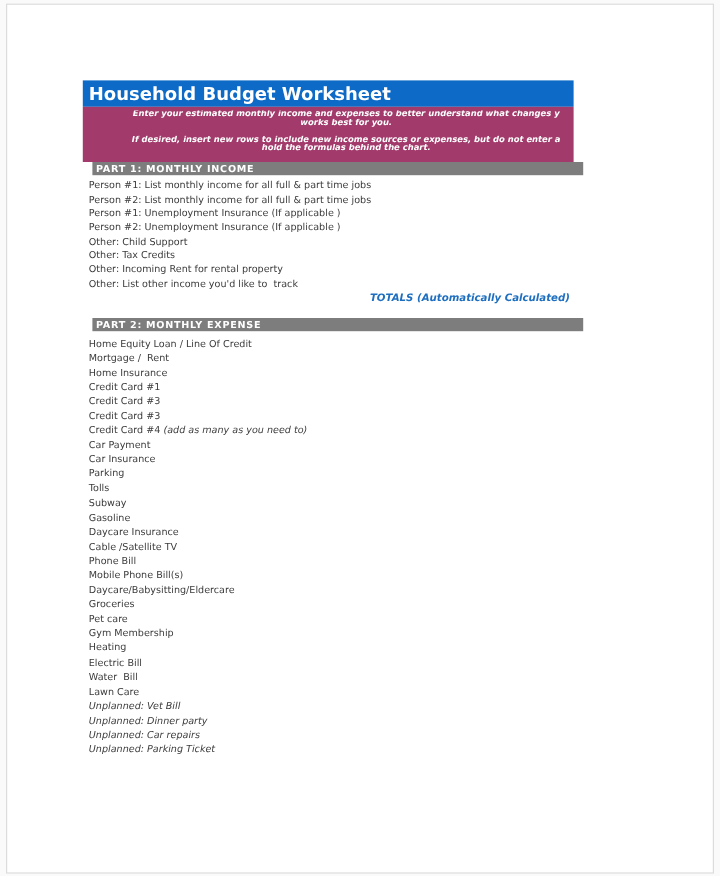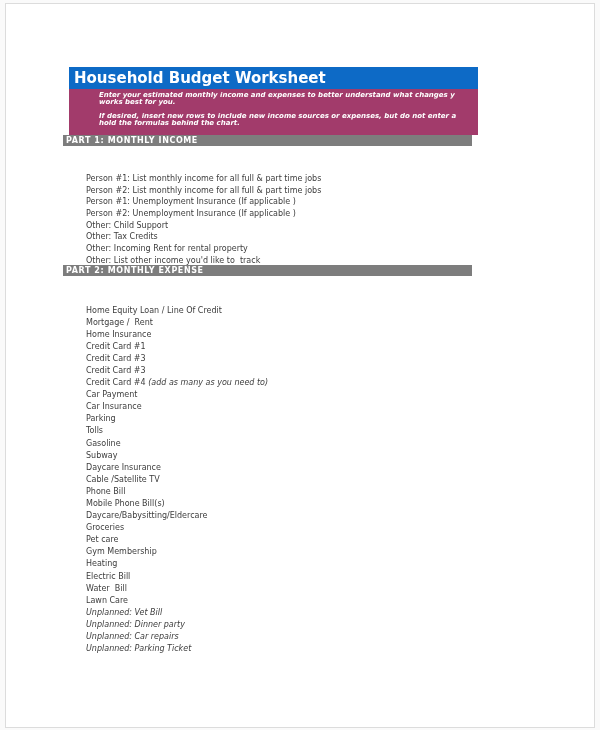--- a/index.html
+++ b/index.html
@@ -54,7 +54,7 @@
     box-sizing: border-box;
     overflow: hidden;
   }
-  .intro .para { margin: 0 0 6.5px 0; }
+  .intro .para { margin: 0 0 6.5px 0; text-align: center; }
   .intro .line { white-space: pre; overflow: hidden; }
   .section-bar {
     position: absolute;

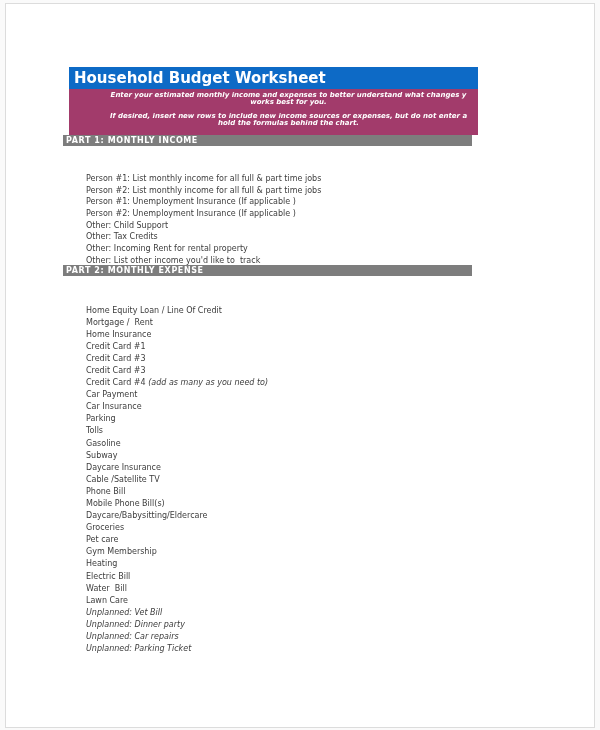--- a/index.html
+++ b/index.html
@@ -58,7 +58,7 @@
   .intro .line { white-space: pre; overflow: hidden; }
   .section-bar {
     position: absolute;
-    left: 57px;
+    left: 71px;
     width: 409px;
     height: 11px;
     background: var(--barGray);

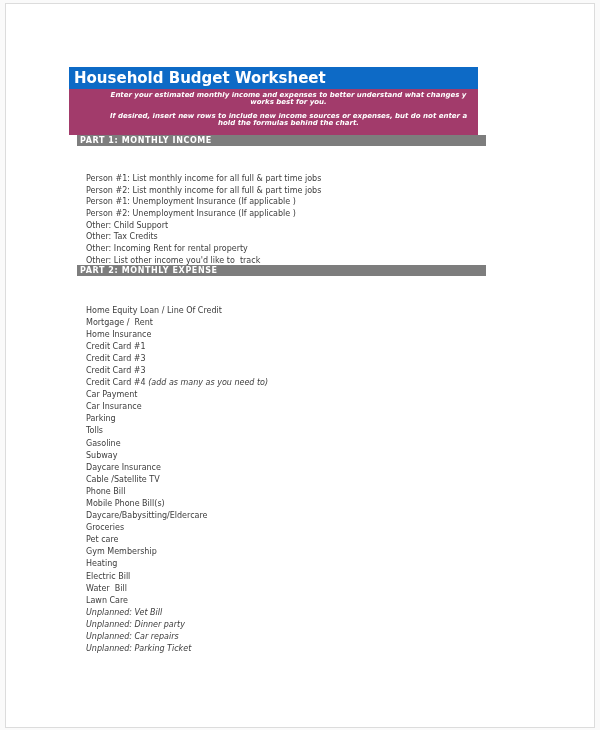--- a/index.html
+++ b/index.html
@@ -76,11 +76,10 @@
   .bar2 { top: 261px; }
   .list {
     position: absolute;
-    left: 63px;
+    left: 51px;
     width: 440px;
     color: var(--textColor);
     font-size: 8px;
-    margin-top: 24px;
   }
   .income { top: 145px; }
   .income .row { height: 11.7px; line-height: 11.7px; }

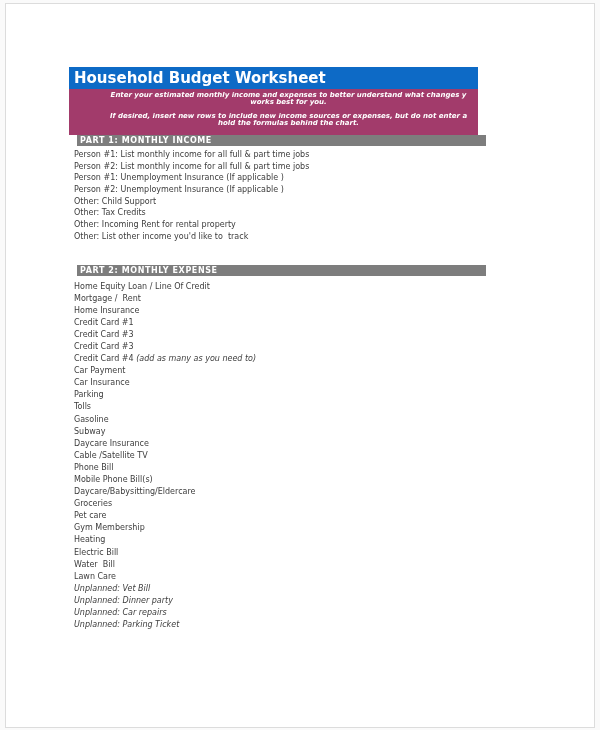--- a/index.html
+++ b/index.html
@@ -141,6 +141,7 @@
       <div class="row">Other: List other income you'd like to  track</div>
     </div>
 
+  <div class="totals">TOTALS (Automatically Calculated)</div>
 
   <div class="section-bar bar2">
     <span>PART 2: MONTHLY EXPENSE</span>

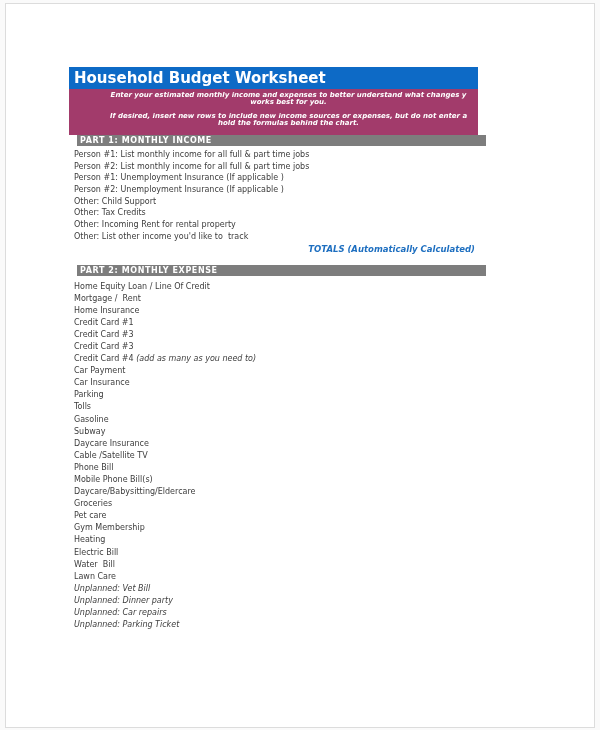--- a/index.html
+++ b/index.html
@@ -159,8 +159,8 @@
       <div class="row">Car Insurance</div>
       <div class="row">Parking</div>
       <div class="row">Tolls</div>
+      <div class="row">Subway</div>
       <div class="row">Gasoline</div>
-      <div class="row">Subway</div>
       <div class="row">Daycare Insurance</div>
       <div class="row">Cable /Satellite TV</div>
       <div class="row">Phone Bill</div>

